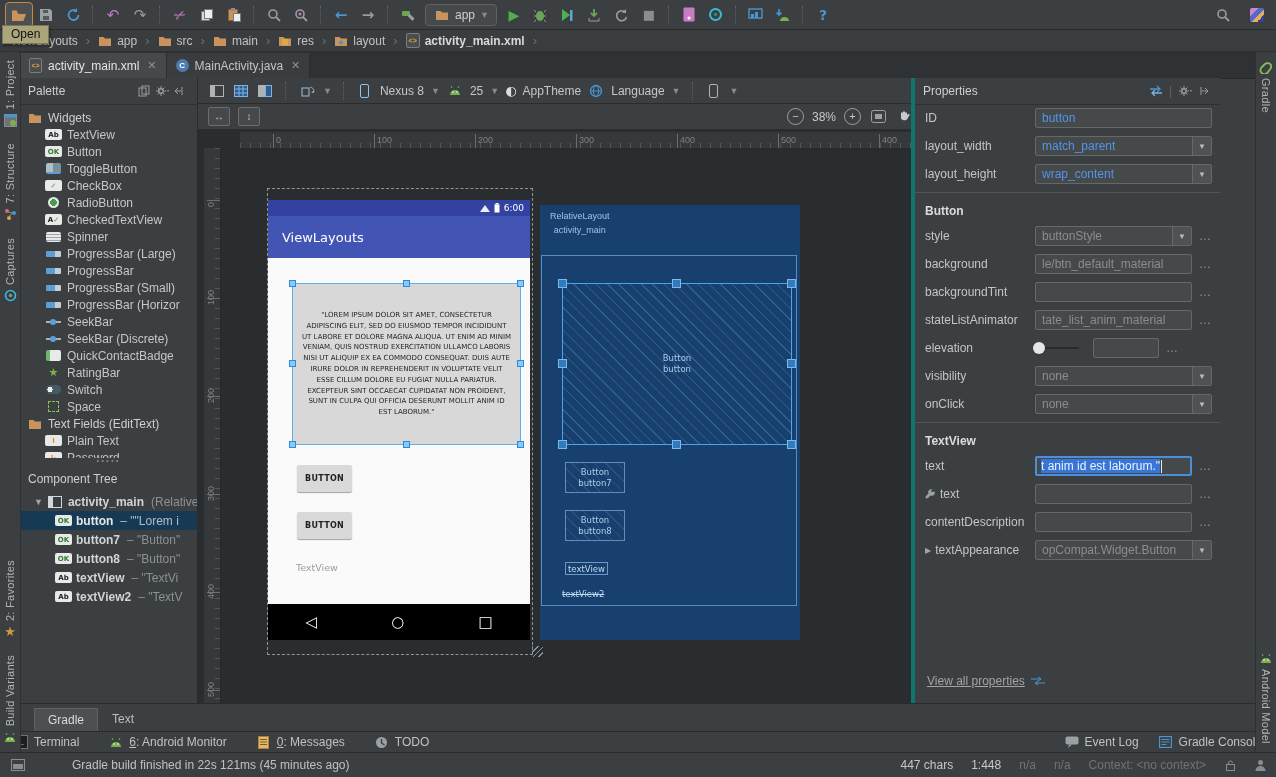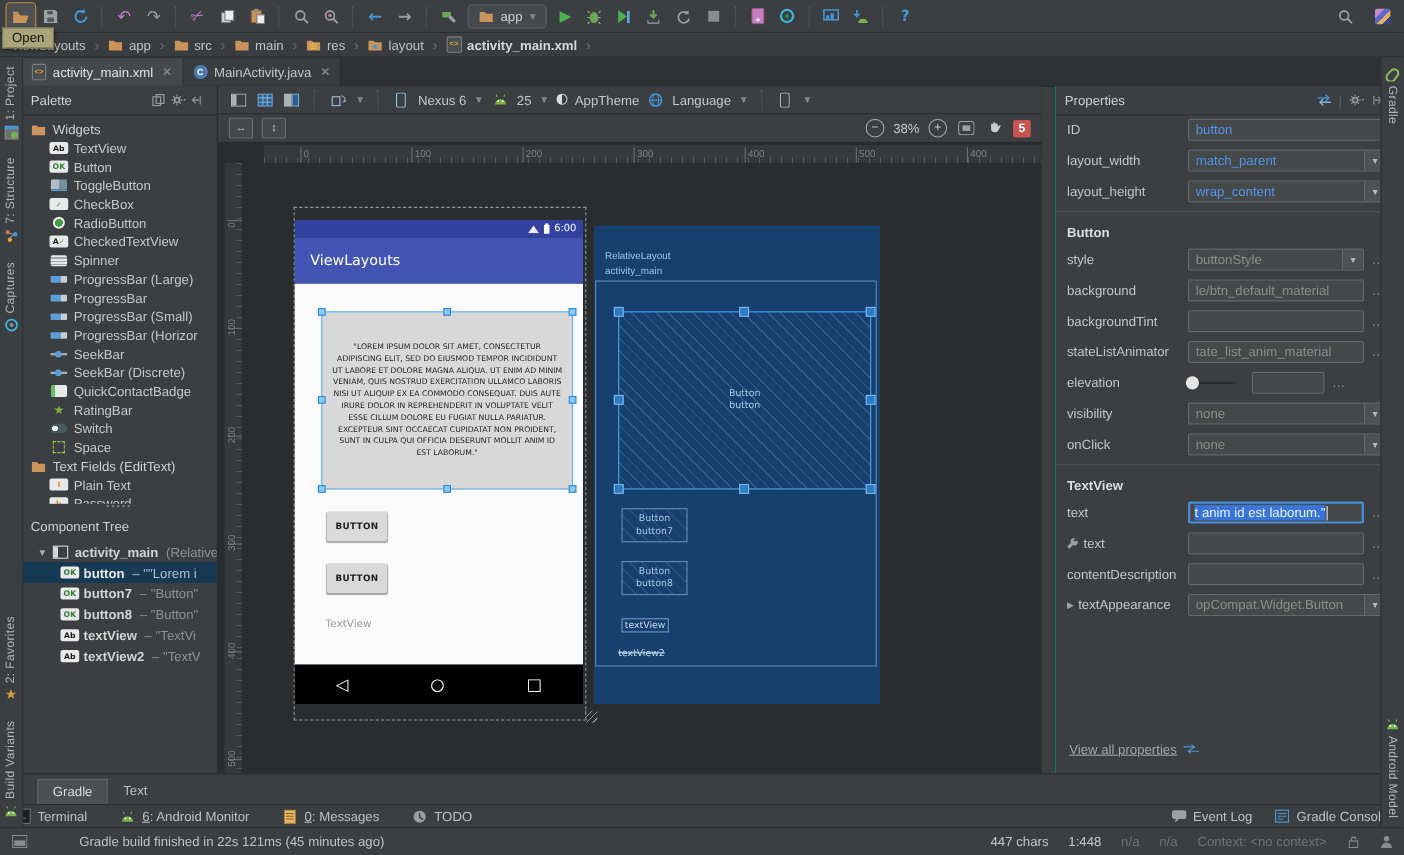--- a/index.html
+++ b/index.html
@@ -784,7 +784,7 @@
           <rect x="0.5" y="0.5" width="8" height="13" rx="1.5" fill="none" stroke="#8FC2E8"></rect>
         </svg>
       </span>
-    <span>Nexus 6</span>
+    <span>Nexus 8</span>
       <span class="dd">▼</span>
     <span class="ic">
         <svg width="14" height="11">

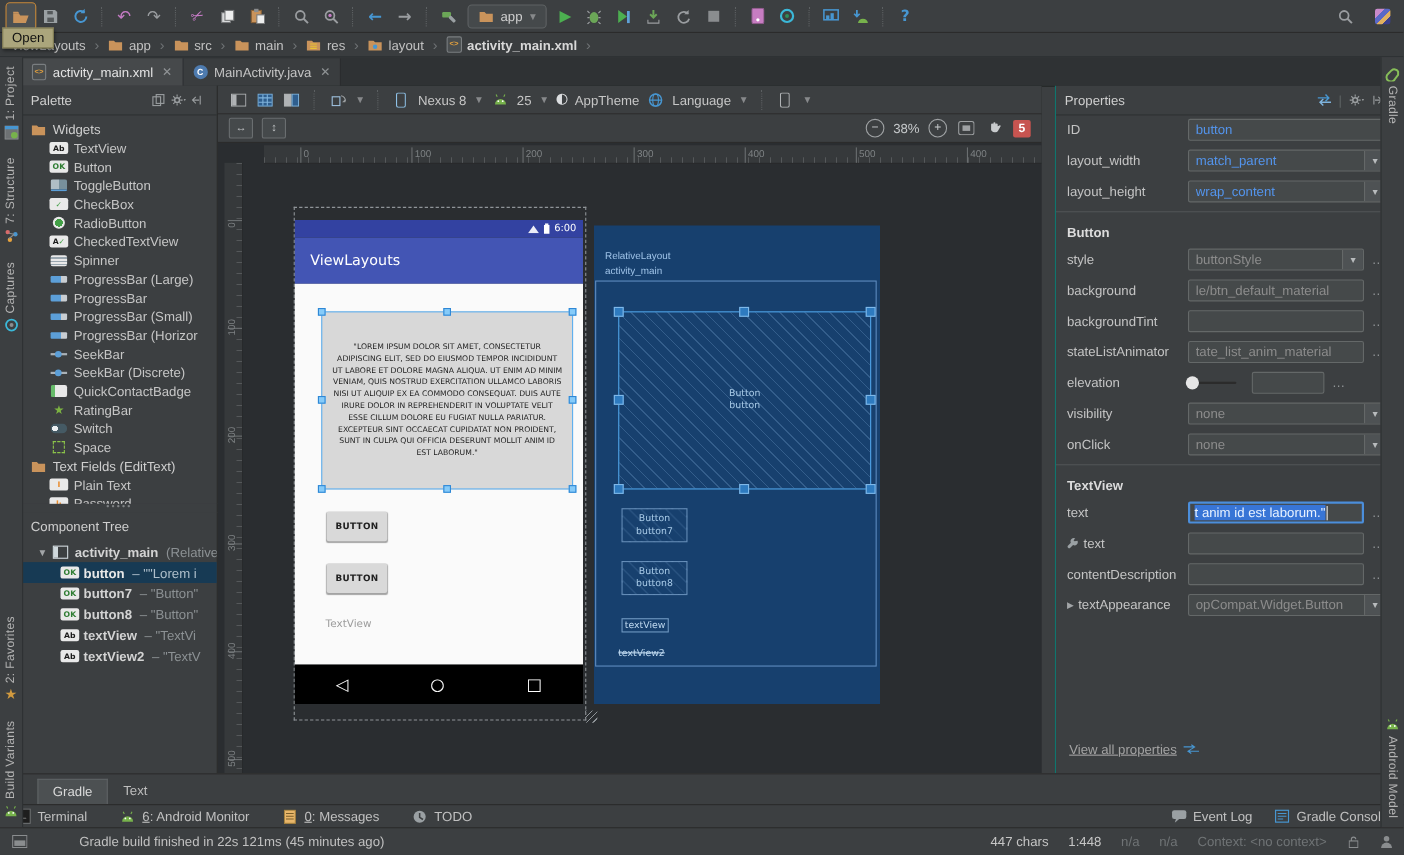--- a/index.html
+++ b/index.html
@@ -134,7 +134,7 @@
           font-family:"DejaVu Sans",sans-serif;}
 
   
-  #props{left:959px;top:78px;width:309px;height:625px;background:#3C3F41;border-left:1px solid #0f766e;box-sizing:border-box;}
+  #props{left:911px;top:78px;width:309px;height:625px;background:#3C3F41;border-left:4px solid #0f766e;box-sizing:border-box;}
   #prop-rows{position:absolute;left:0;top:26px;right:0;}
   .prow{height:28px;display:flex;align-items:center;padding:0 8px 0 10px;gap:6px;}
   .plabel{width:104px;flex:0 0 auto;color:#C4C4C4;display:flex;align-items:center;gap:4px;white-space:nowrap;overflow:hidden;}

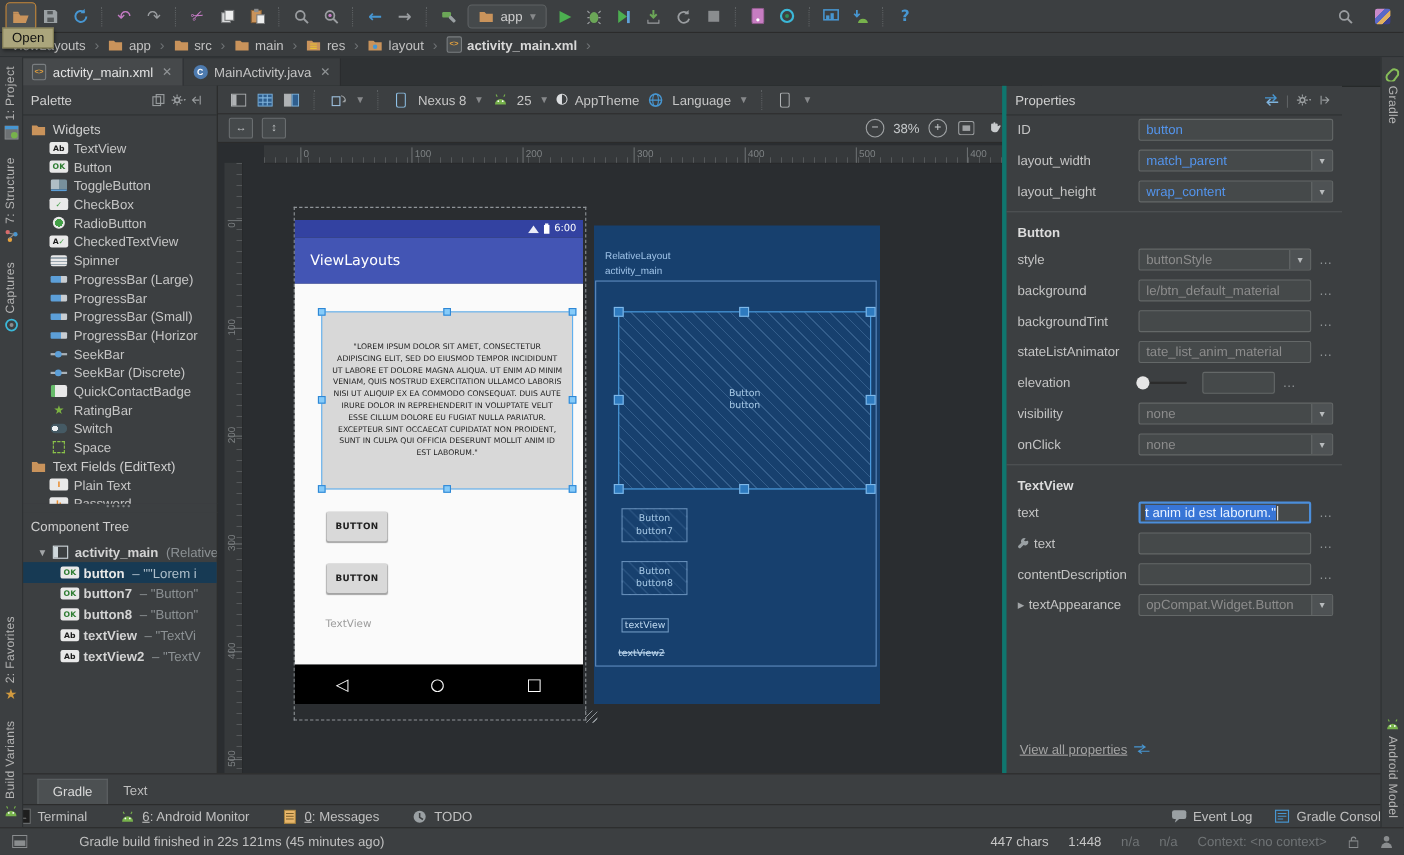--- a/index.html
+++ b/index.html
@@ -117,7 +117,7 @@
 
   
   #blueprint{left:342px;top:127px;width:260px;height:435px;background:#17406E;}
-  #bp-labels{position:absolute;left:10px;top:20px;font-size:9px;color:#9FC3E8;line-height:14px;}
+  #bp-labels{position:absolute;left:10px;top:4px;font-size:9px;color:#9FC3E8;line-height:14px;text-align:center;}
   #bp-inner{position:absolute;left:1px;right:3px;top:50px;bottom:34px;border:1px solid #5E8BBE;}
   .hatch{background:repeating-linear-gradient(45deg,rgba(125,170,215,.28) 0 1px,transparent 1px 8px);}
   .hatch-lt{background:repeating-linear-gradient(45deg,rgba(125,170,215,.18) 0 1px,transparent 1px 8px);}

